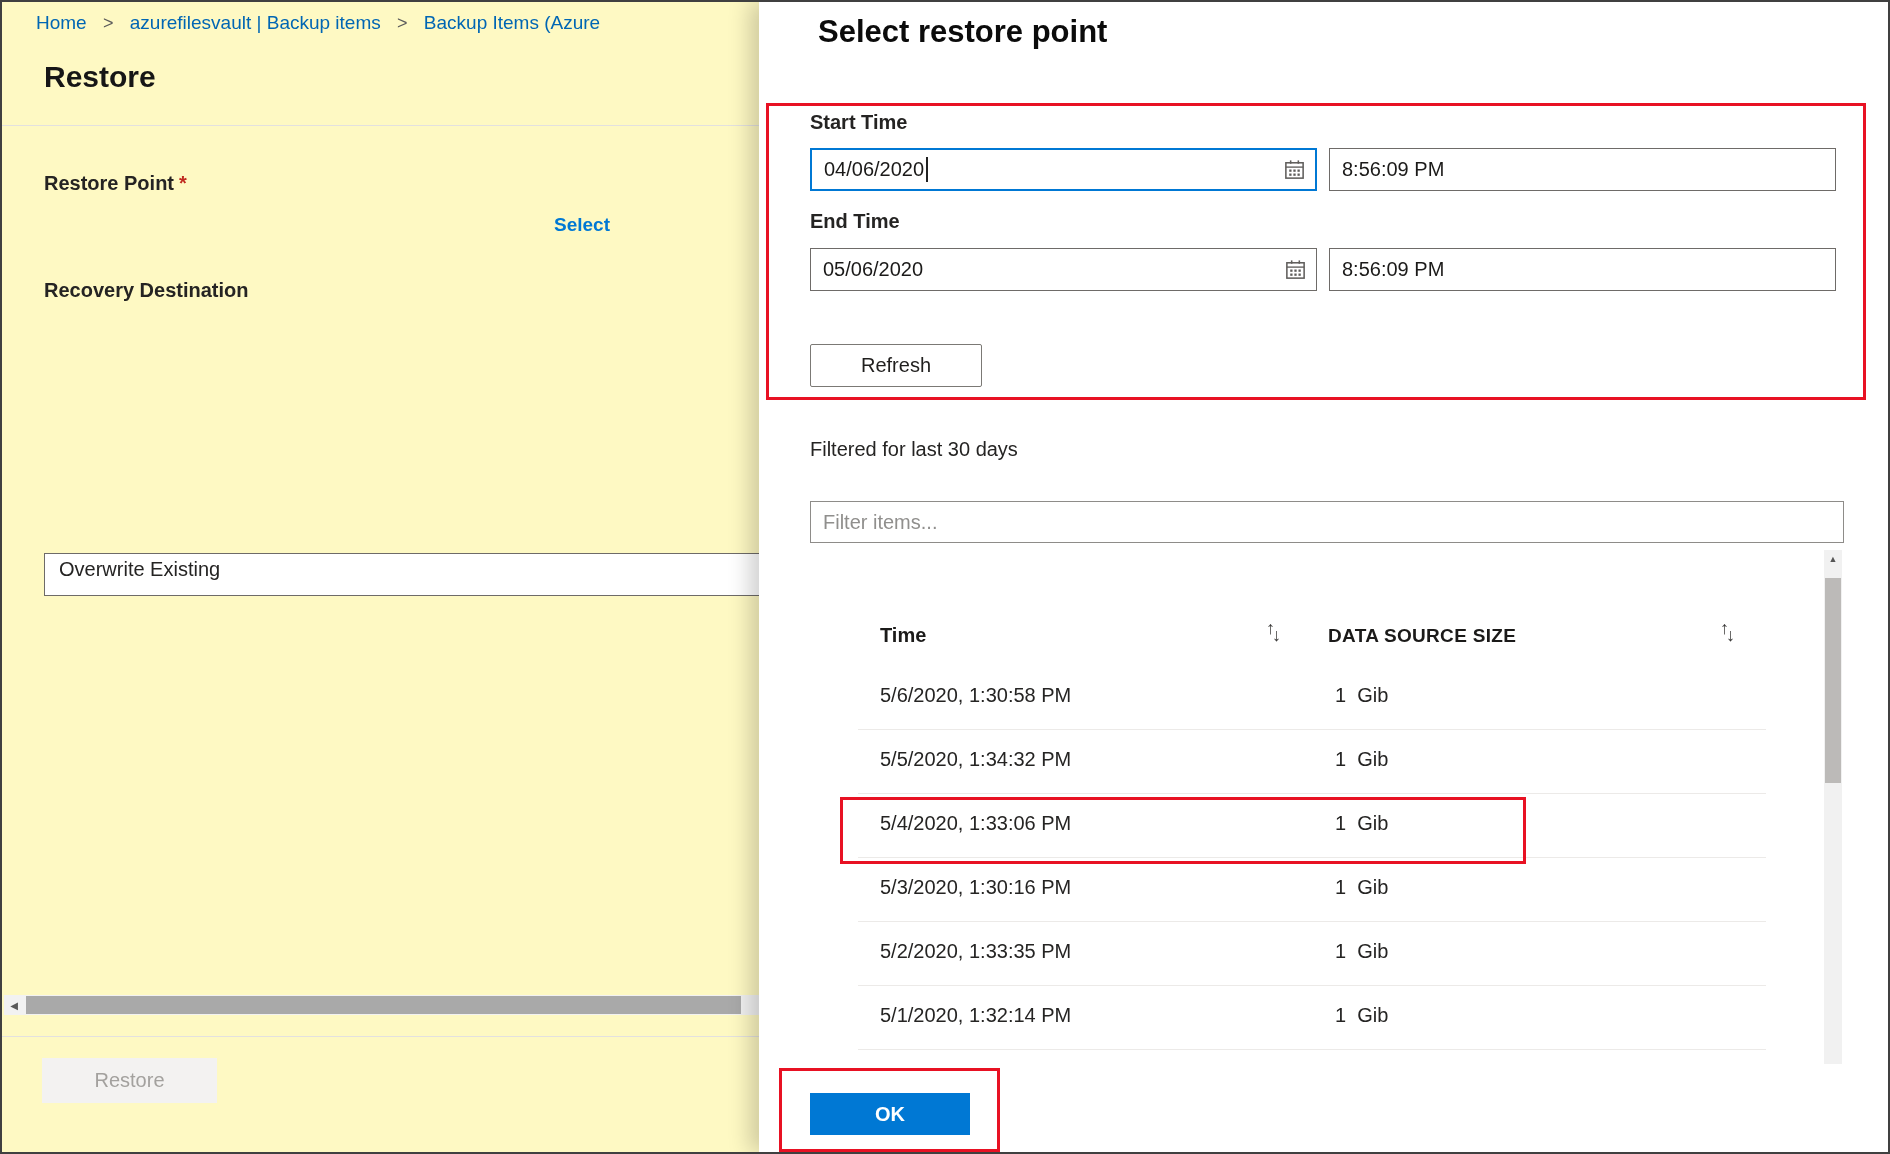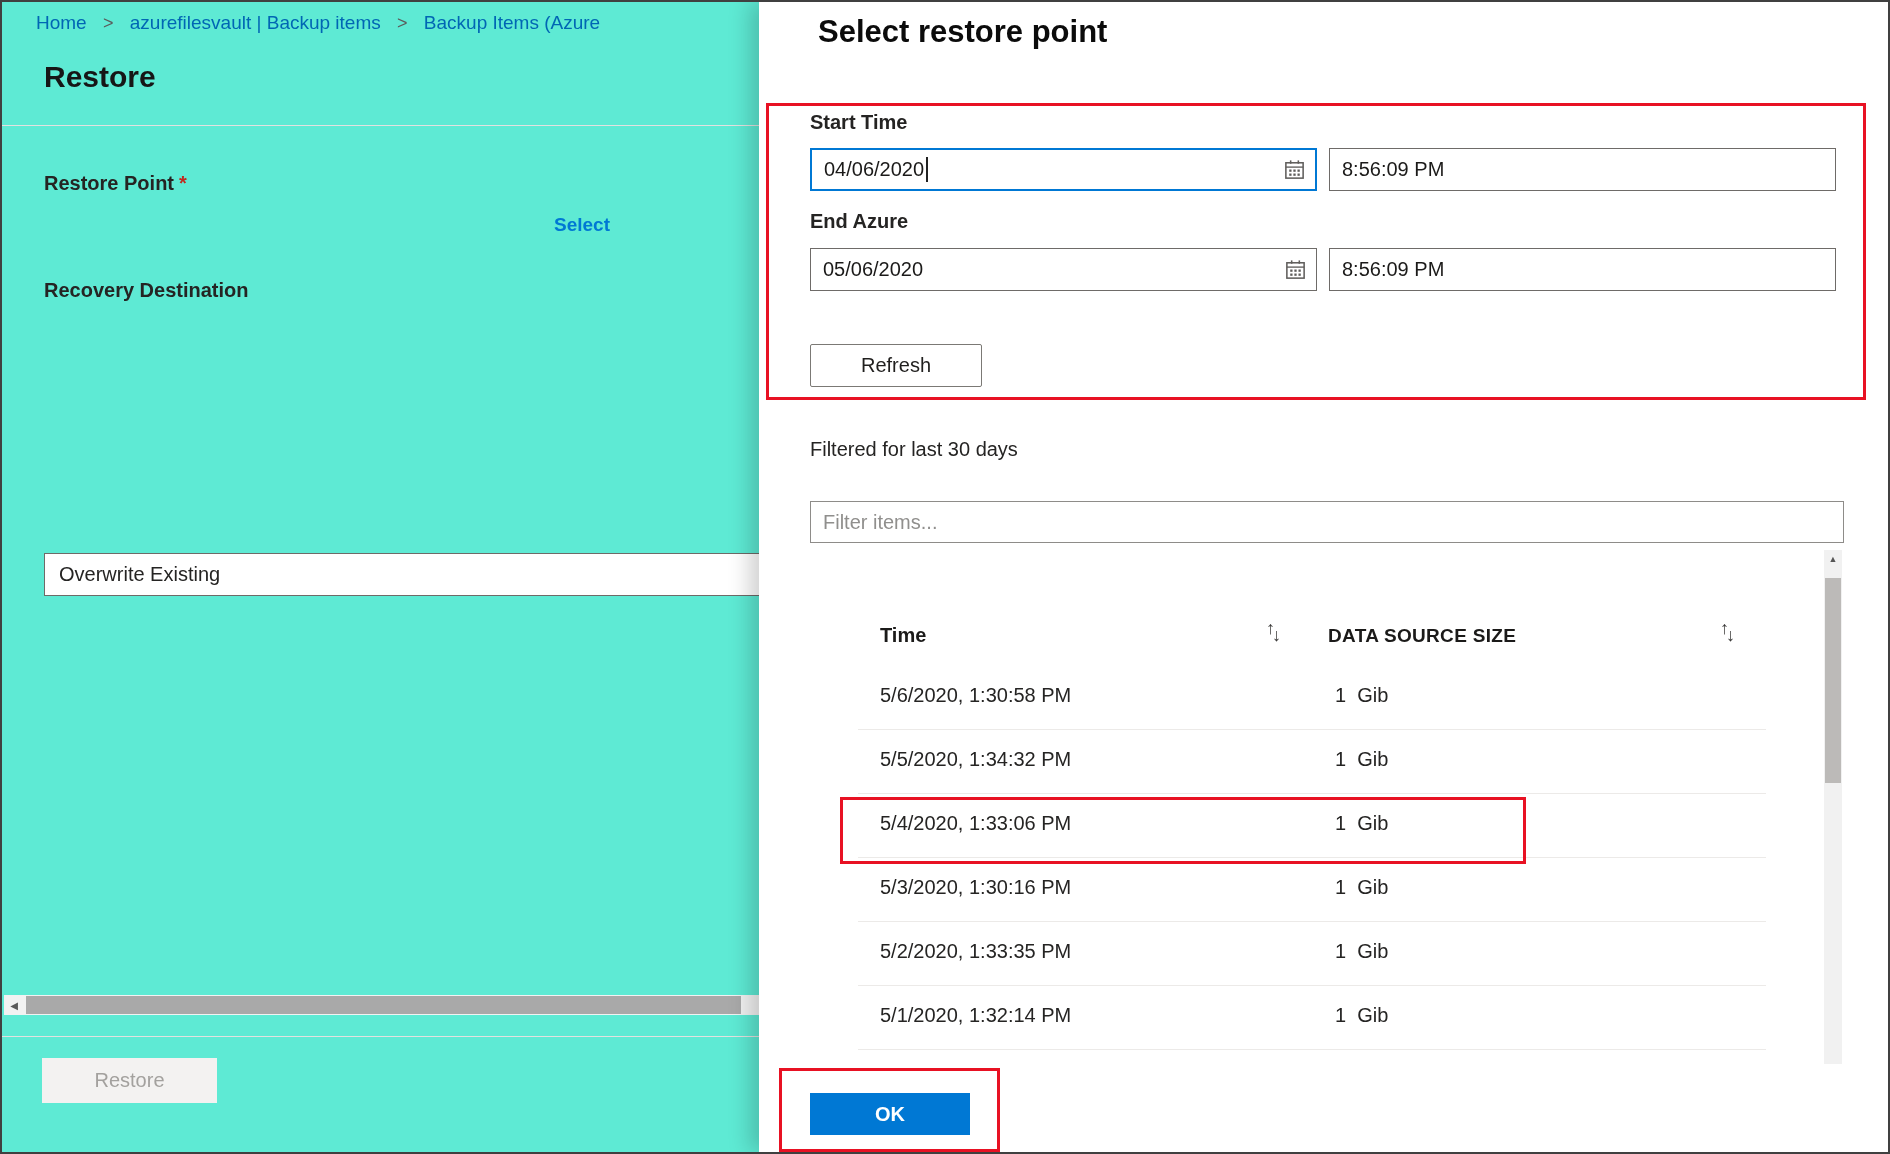--- a/index.html
+++ b/index.html
@@ -10,7 +10,7 @@
   }
   *{box-sizing:border-box;}
   body{margin:0;background:#fff;font-family:"Liberation Sans","DejaVu Sans",sans-serif;}
-  .screen{position:relative;width:1890px;height:1154px;background:#5eead4;border:2px solid #404040;overflow:hidden;color:#252423;text-decoration:underline;}
+  .screen{position:relative;width:1890px;height:1154px;background:#fef9c3;border:2px solid #404040;overflow:hidden;color:#252423;text-decoration:underline;}
 
   
   .breadcrumb{position:absolute;top:10px;left:34px;font-size:19px;white-space:nowrap;}

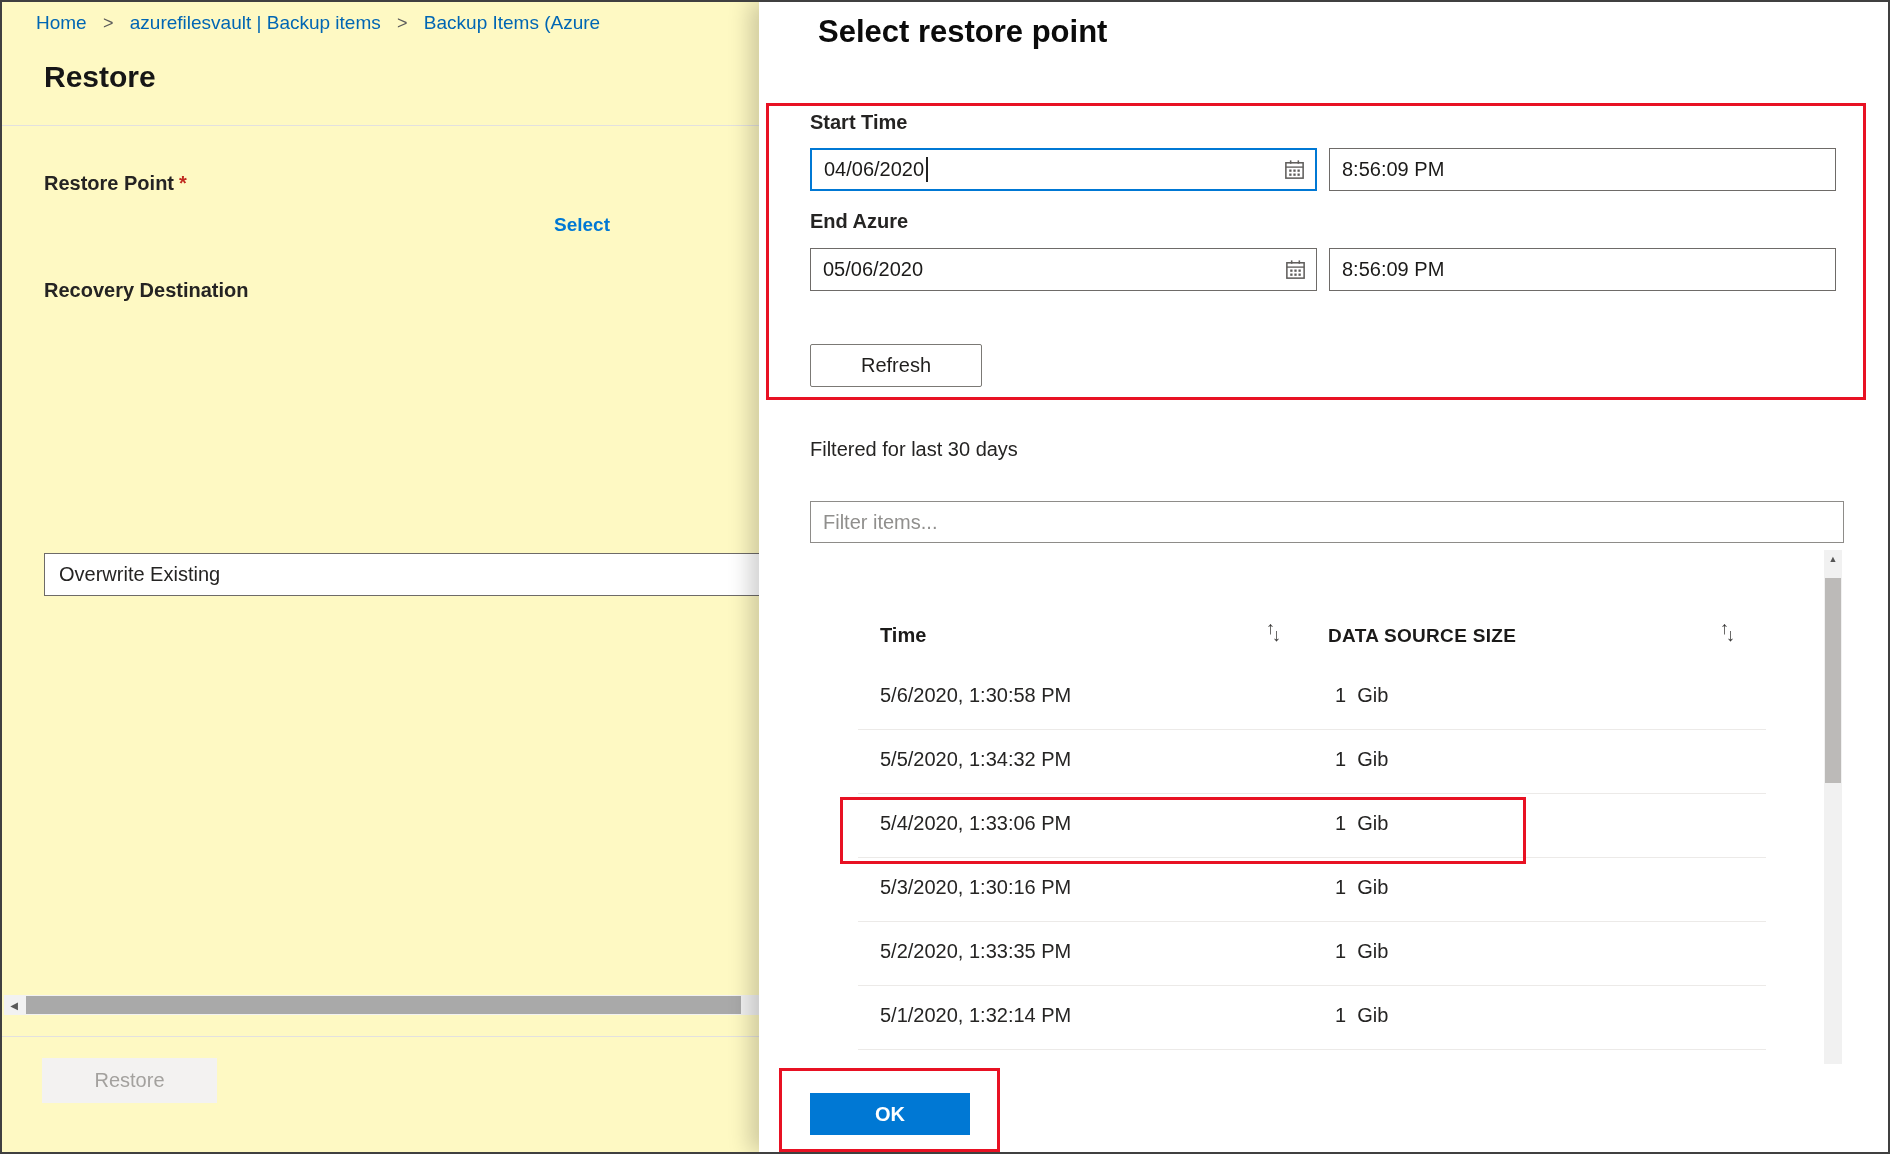--- a/index.html
+++ b/index.html
@@ -137,7 +137,7 @@
       <span>8:56:09 PM</span>
     </div>
 
-    <div class="p-label" style="top:208px;">End Azure</div>
+    <div class="p-label" style="top:208px;">End Time</div>
     <div class="txt-box" style="top:246px;left:51px;width:507px;">
       <span>05/06/2020</span>
       <button class="cal-btn">

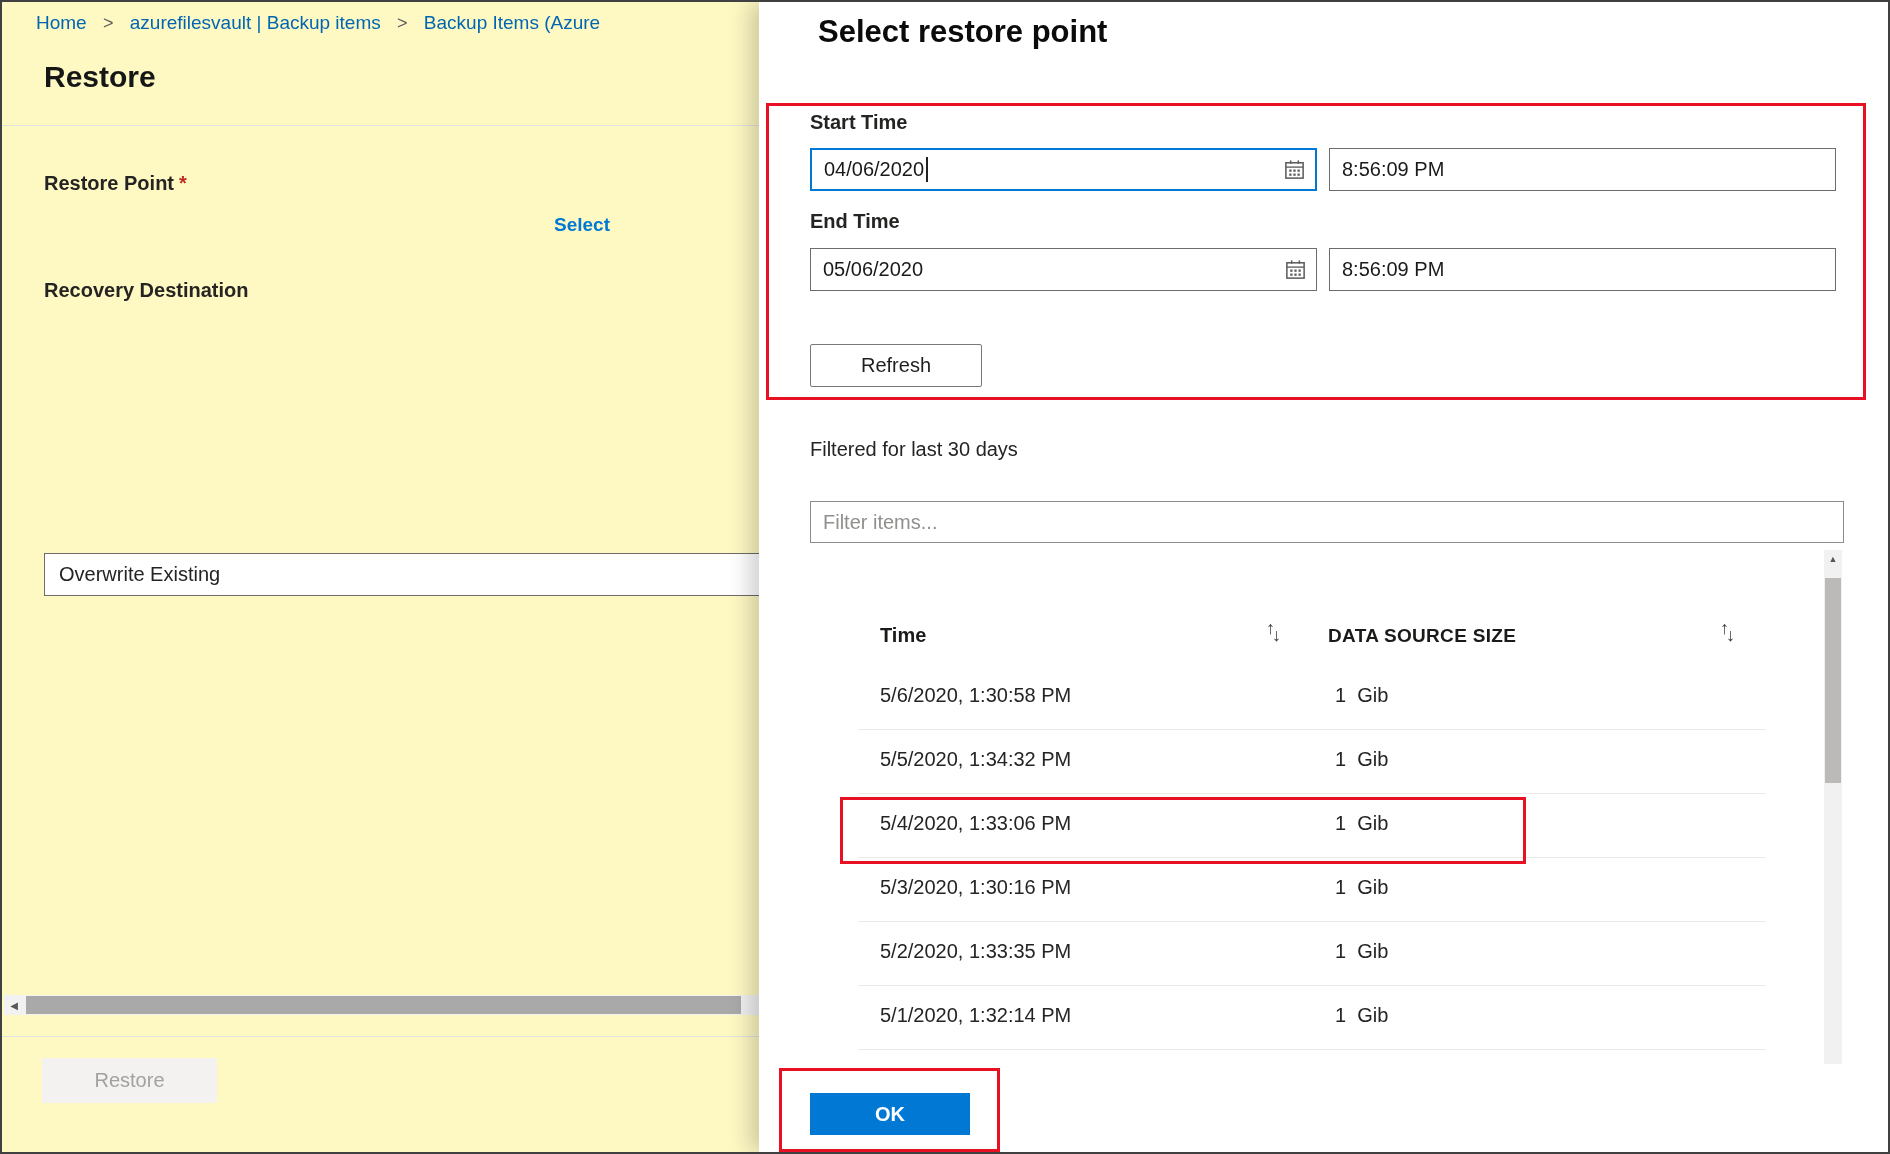--- a/index.html
+++ b/index.html
@@ -27,7 +27,7 @@
   .toggle{position:absolute;top:342px;left:42px;width:484px;height:45px;border:2px solid #5f5d5b;border-radius:23px;display:flex;align-items:center;background:#fff;}
   .toggle-seg-selected{margin-left:3px;width:229px;height:37px;border-radius:19px;background:var(--toggle-selected);color:#fff;font-size:20px;font-weight:600;display:flex;align-items:center;justify-content:center;cursor:pointer;}
   .toggle-seg{flex:1;text-align:center;font-size:20px;color:#252423;cursor:pointer;}
-  .conflicts-select{position:absolute;top:551px;left:42px;width:740px;height:43px;border:1px solid #6e6b68;background:#fff;font-size:20px;color:#252423;display:flex;align-items:center;padding:12px 14px;cursor:pointer;}
+  .conflicts-select{position:absolute;top:551px;left:42px;width:740px;height:43px;border:1px solid #6e6b68;background:#fff;font-size:20px;color:#252423;display:flex;align-items:flex-start;padding:4px 14px;cursor:pointer;}
   .hscroll{position:absolute;top:993px;left:2px;width:755px;height:20px;background:#f2f2f2;}
   .hscroll-arrow{position:absolute;left:0;top:0;width:20px;height:20px;color:#5a5a5a;font-size:10px;display:flex;align-items:center;justify-content:center;cursor:pointer;}
   .hscroll-thumb{position:absolute;left:22px;top:1px;width:715px;height:18px;background:#a9a9a9;cursor:pointer;}

